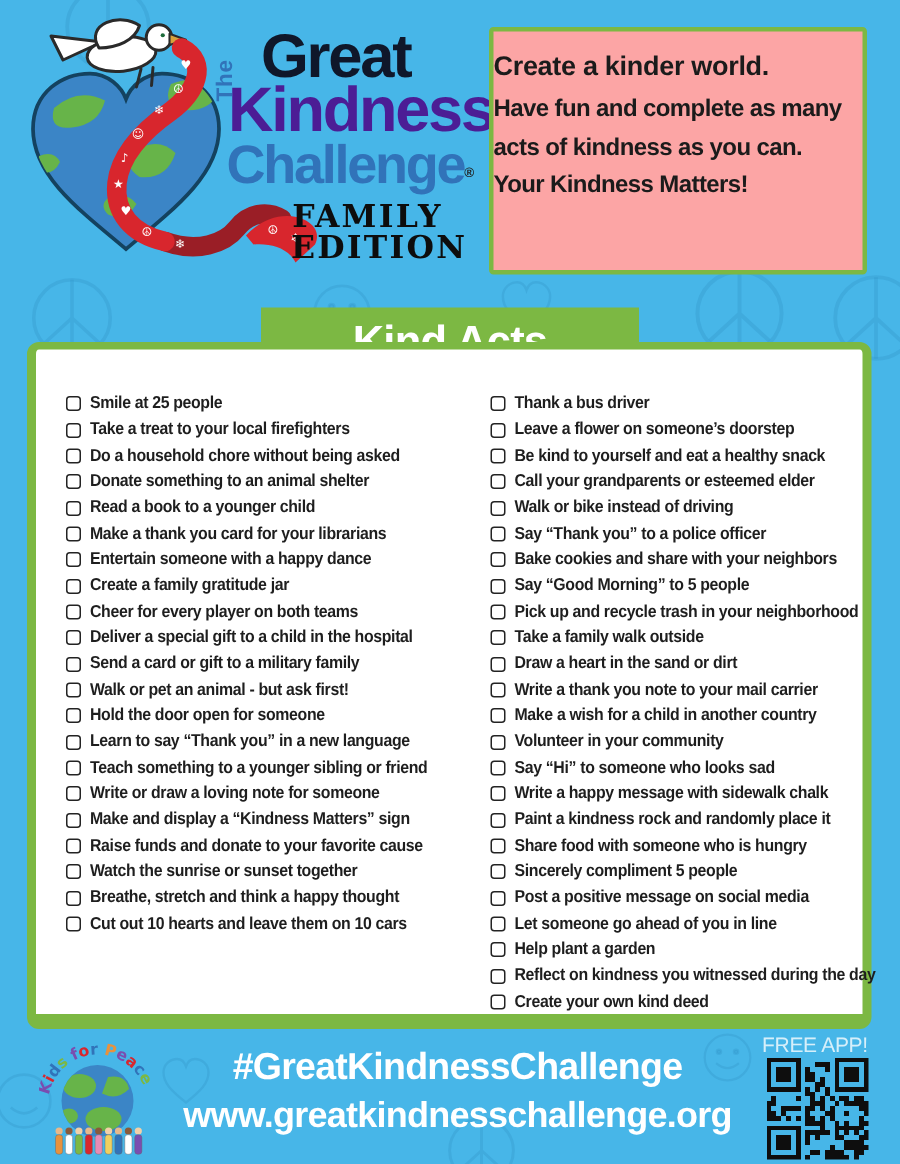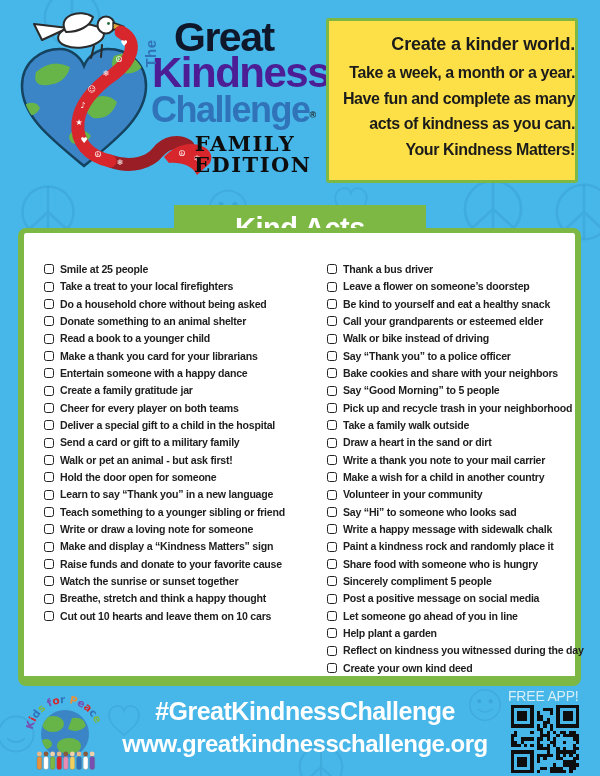--- a/index.html
+++ b/index.html
@@ -32,9 +32,9 @@
   }
   
   .intro-box{
-    left:326px;top:18px;width:246px;height:146px;background:#fde047;
+    left:326px;top:18px;width:246px;height:146px;background:#fca5a5;
     border:3px solid #7cb843;border-radius:3px;padding-top:13px;
-    text-align:right;color:#1b1b1b;
+    text-align:left;color:#1b1b1b;
   }
   .intro-l1{font-size:18px;font-weight:800;margin-bottom:5px;letter-spacing:-.2px;}
   .intro-ln{font-size:16px;font-weight:700;line-height:25.5px;letter-spacing:-.4px;}

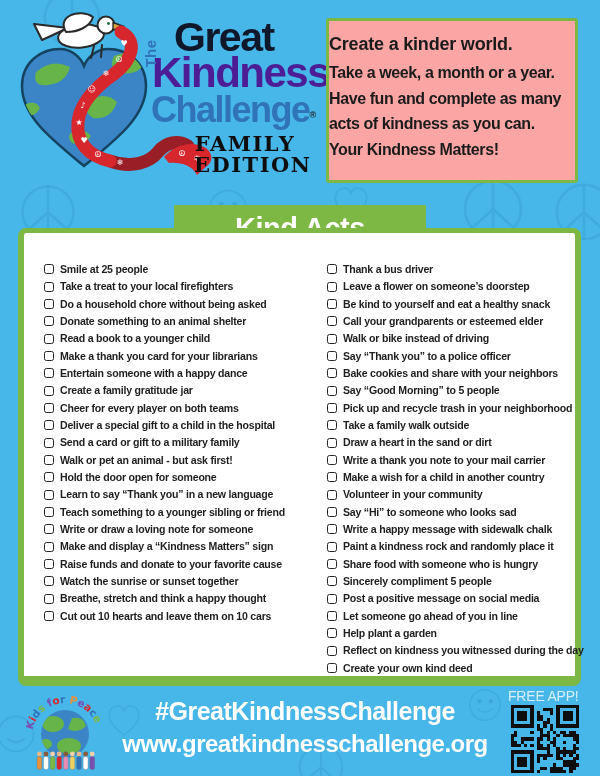--- a/index.html
+++ b/index.html
@@ -222,7 +222,6 @@
 
 <div class="abs intro-box">
   <div class="intro-l1">Create a kinder world.</div>
-  <div class="intro-ln">Take a week, a month or a year.</div>
   <div class="intro-ln">Have fun and complete as many</div>
   <div class="intro-ln">acts of kindness as you can.</div>
   <div class="intro-ln">Your Kindness Matters!</div>

